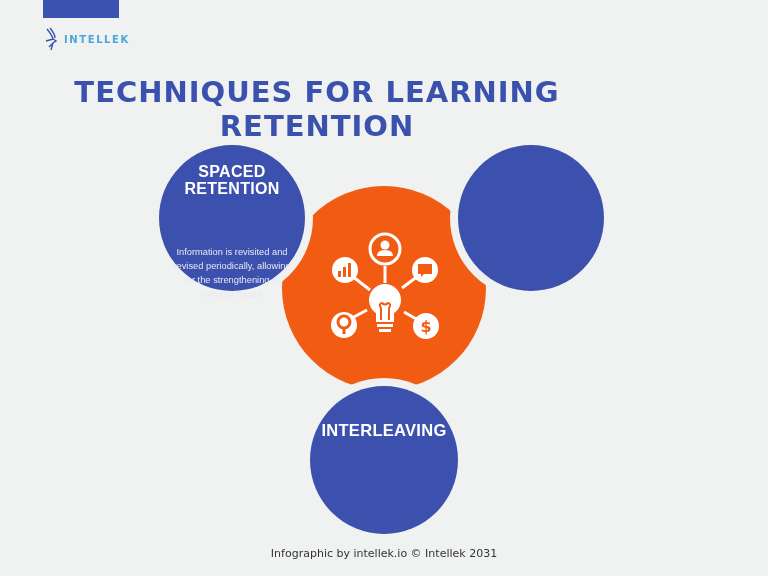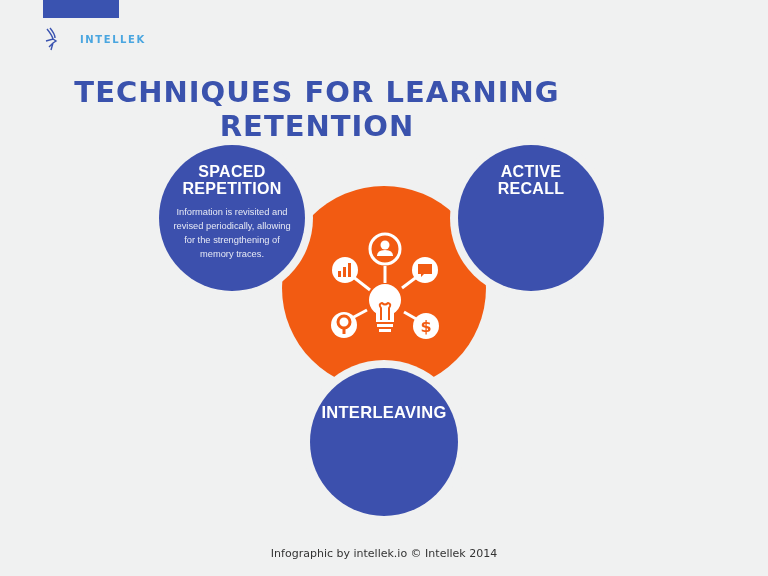--- a/index.html
+++ b/index.html
@@ -10,7 +10,7 @@
     font-family: "Liberation Sans", sans-serif;
   }
   .top-bar { position: absolute; left: 43px; top: 0; width: 76px; height: 18px; background: #3a53b0; }
-  .logo { position: absolute; left: 44px; top: 27px; display: flex; align-items: center; gap: 18px; }
+  .logo { position: absolute; left: 44px; top: 27px; display: flex; align-items: center; gap: 2px; }
   .logo-text { color: #4aa6e0; font-weight: bold; font-size: 10px; letter-spacing: 1.6px; font-family: "DejaVu Sans", sans-serif; }
   .title {
     position: absolute; left: 0; width: 634px; top: 75px; text-align: center;

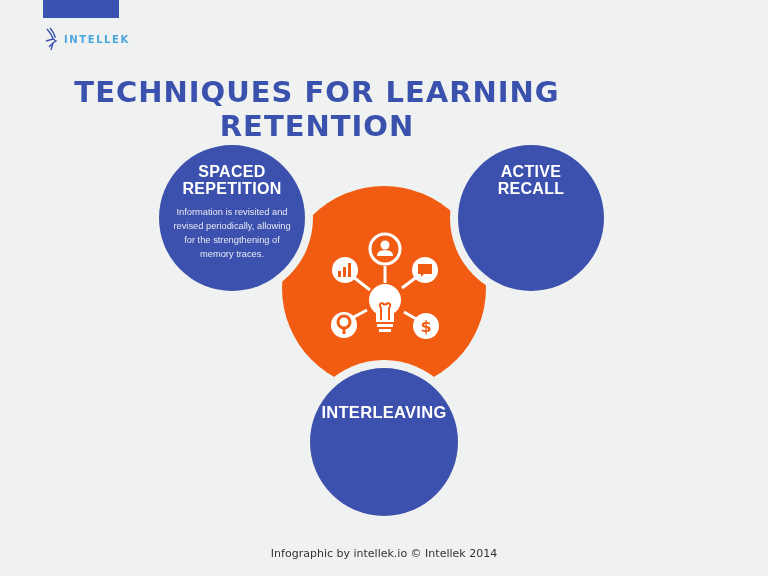--- a/index.html
+++ b/index.html
@@ -29,7 +29,7 @@
   }
   .blue h2 { margin: 0; font-size: 16px; line-height: 17px; font-weight: bold; letter-spacing: 0.3px; }
   .blue p { margin: 8px 0 0 0; font-size: 9.3px; line-height: 14px; color: #e6e9f5; }
-  #c-left  { left: 159px; top: 145px; width: 146px; height: 146px; padding: 18px 12px 0; }
+  #c-left  { left: 159px; top: 145px; width: 146px; height: 146px; padding: 18px 12px 0; gap: 40px; }
   #c-right { left: 458px; top: 145px; width: 146px; height: 146px; padding: 18px 12px 0; }
   #c-bottom{ left: 310px; top: 368px; width: 148px; height: 148px; padding: 36px 10px 0; }
   #c-bottom h2 { font-size: 16.5px; }

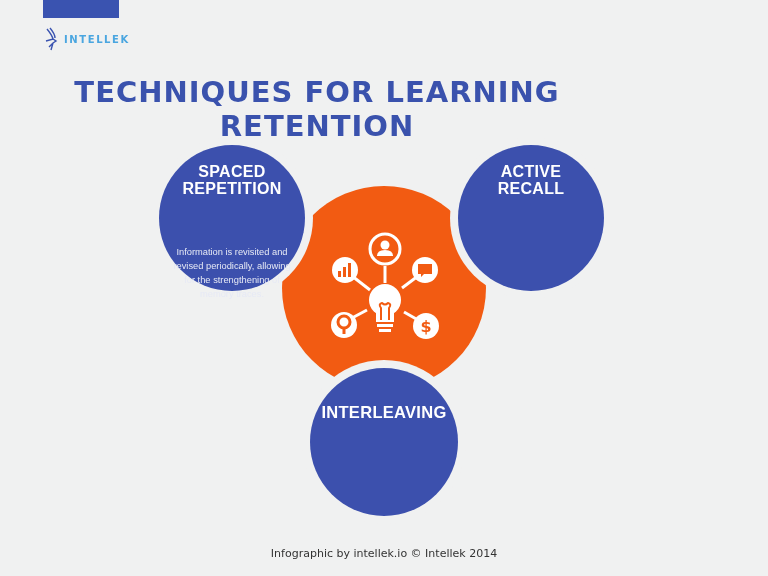--- a/index.html
+++ b/index.html
@@ -107,7 +107,6 @@
 </div>
 
 <div class="blue" id="c-right">
-  <h2><span>ACTIVE</span><br><span>RECALL</span></h2>
 </div>
 
 <div class="blue" id="c-bottom">

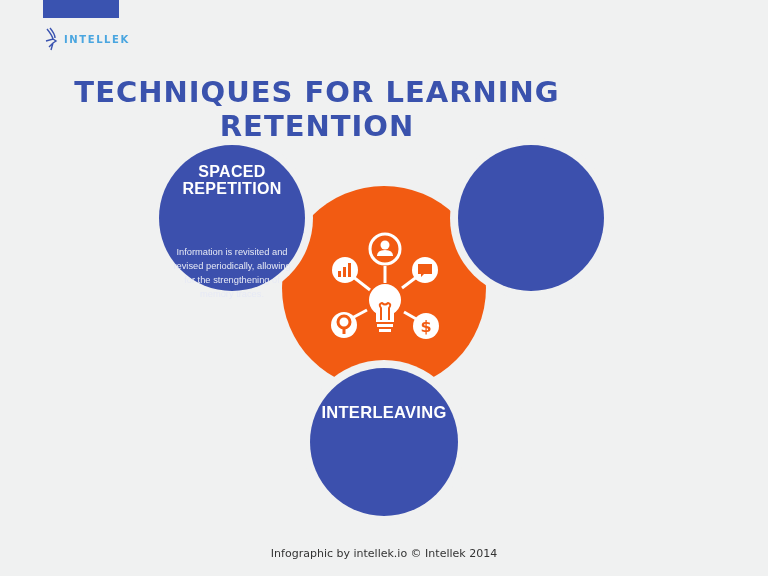--- a/index.html
+++ b/index.html
@@ -102,7 +102,7 @@
 </svg>
 
 <div class="blue" id="c-left">
-  <h2><span>SPACED</span><br><span>REPETITION</span></h2>
+  <h2><span>SPACED</span><br><span>RETENTION</span></h2>
   <p>Information is revisited and revised periodically, allowing for the strengthening of memory traces.</p>
 </div>
 

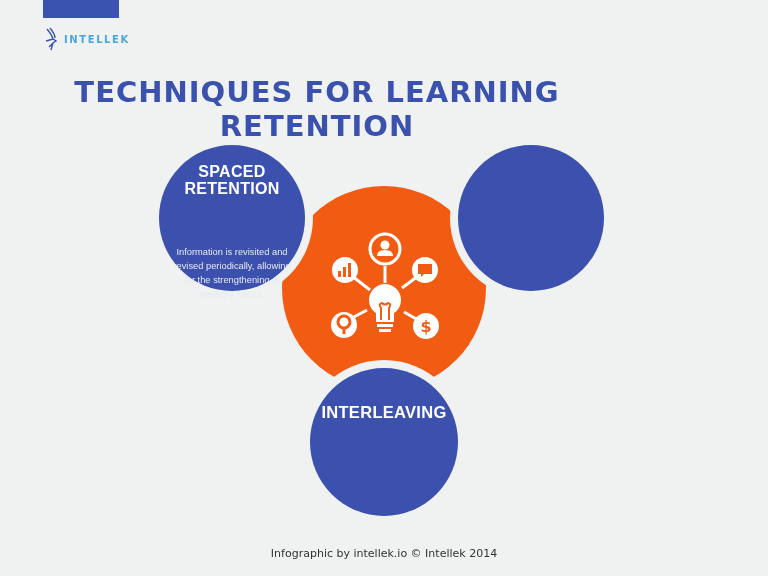--- a/index.html
+++ b/index.html
@@ -31,7 +31,7 @@
   .blue p { margin: 8px 0 0 0; font-size: 9.3px; line-height: 14px; color: #e6e9f5; }
   #c-left  { left: 159px; top: 145px; width: 146px; height: 146px; padding: 18px 12px 0; gap: 40px; }
   #c-right { left: 458px; top: 145px; width: 146px; height: 146px; padding: 18px 12px 0; }
-  #c-bottom{ left: 310px; top: 368px; width: 148px; height: 148px; padding: 36px 10px 0; }
+  #c-bottom{ left: 310px; top: 386px; width: 148px; height: 148px; padding: 36px 10px 0; }
   #c-bottom h2 { font-size: 16.5px; }
   .icons { position: absolute; left: 320px; top: 228px; width: 130px; height: 115px; }
   .footer {

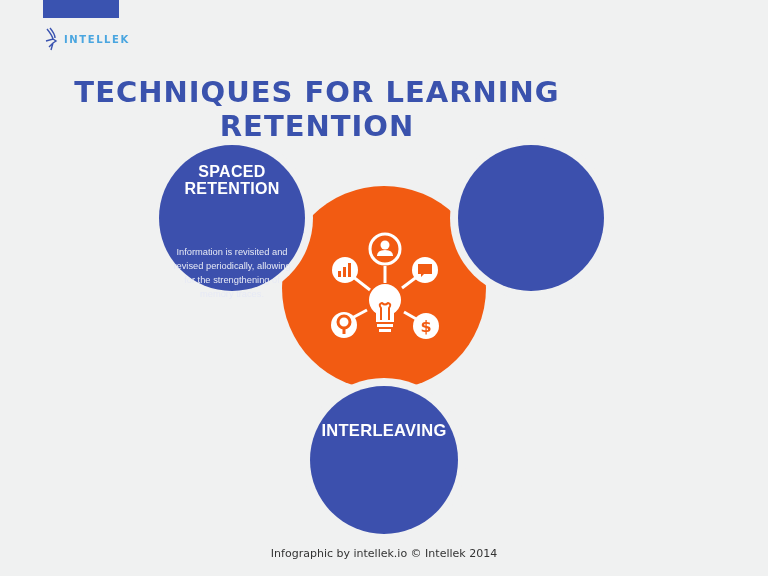--- a/index.html
+++ b/index.html
@@ -113,6 +113,6 @@
   <h2>INTERLEAVING</h2>
 </div>
 
-<div class="footer">Infographic by intellek.io © Intellek 2014</div>
+<div class="footer">Infographic by intellek.io © Intellek 2031</div>
 
 </body></html>

